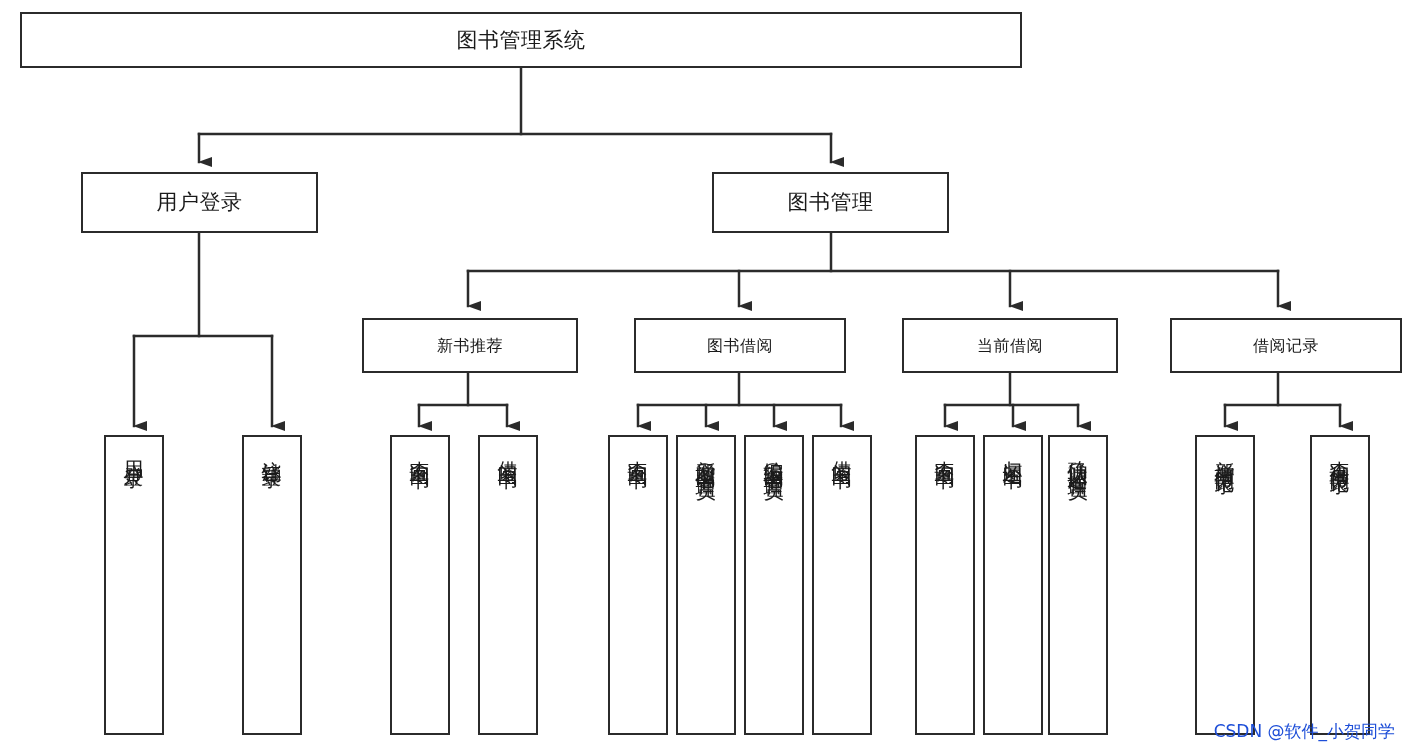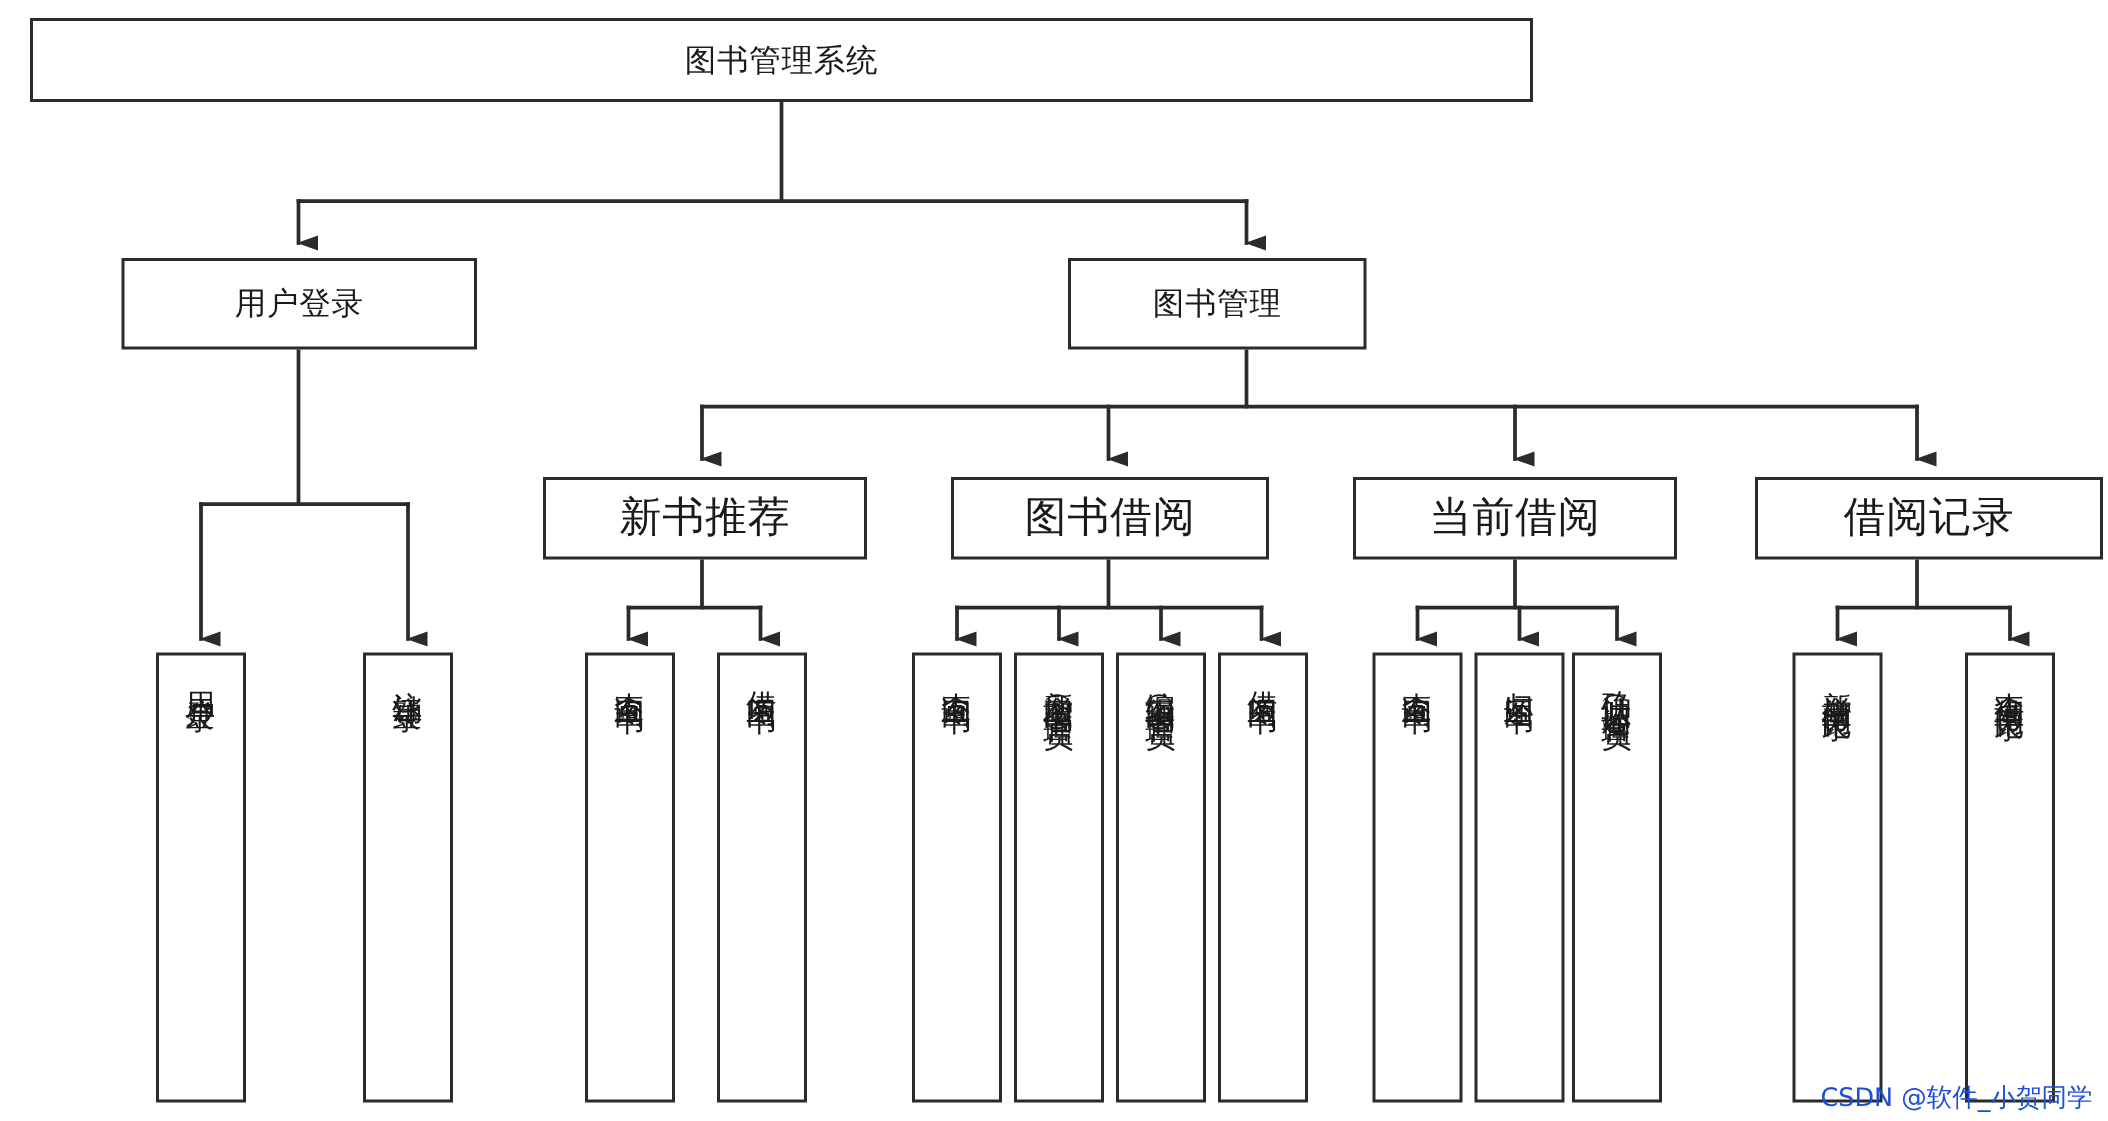--- a/index.html
+++ b/index.html
@@ -134,7 +134,7 @@
   <div class="node level1" style="left:81px; top:172px; width:237px; height:61px;">
     <span class="label">用户登录</span>
   </div>
-  <div class="node level1" style="left:712px; top:172px; width:199px; height:61px;">
+  <div class="node level1" style="left:712px; top:172px; width:237px; height:61px;">
     <span class="label">图书管理</span>
   </div>
 

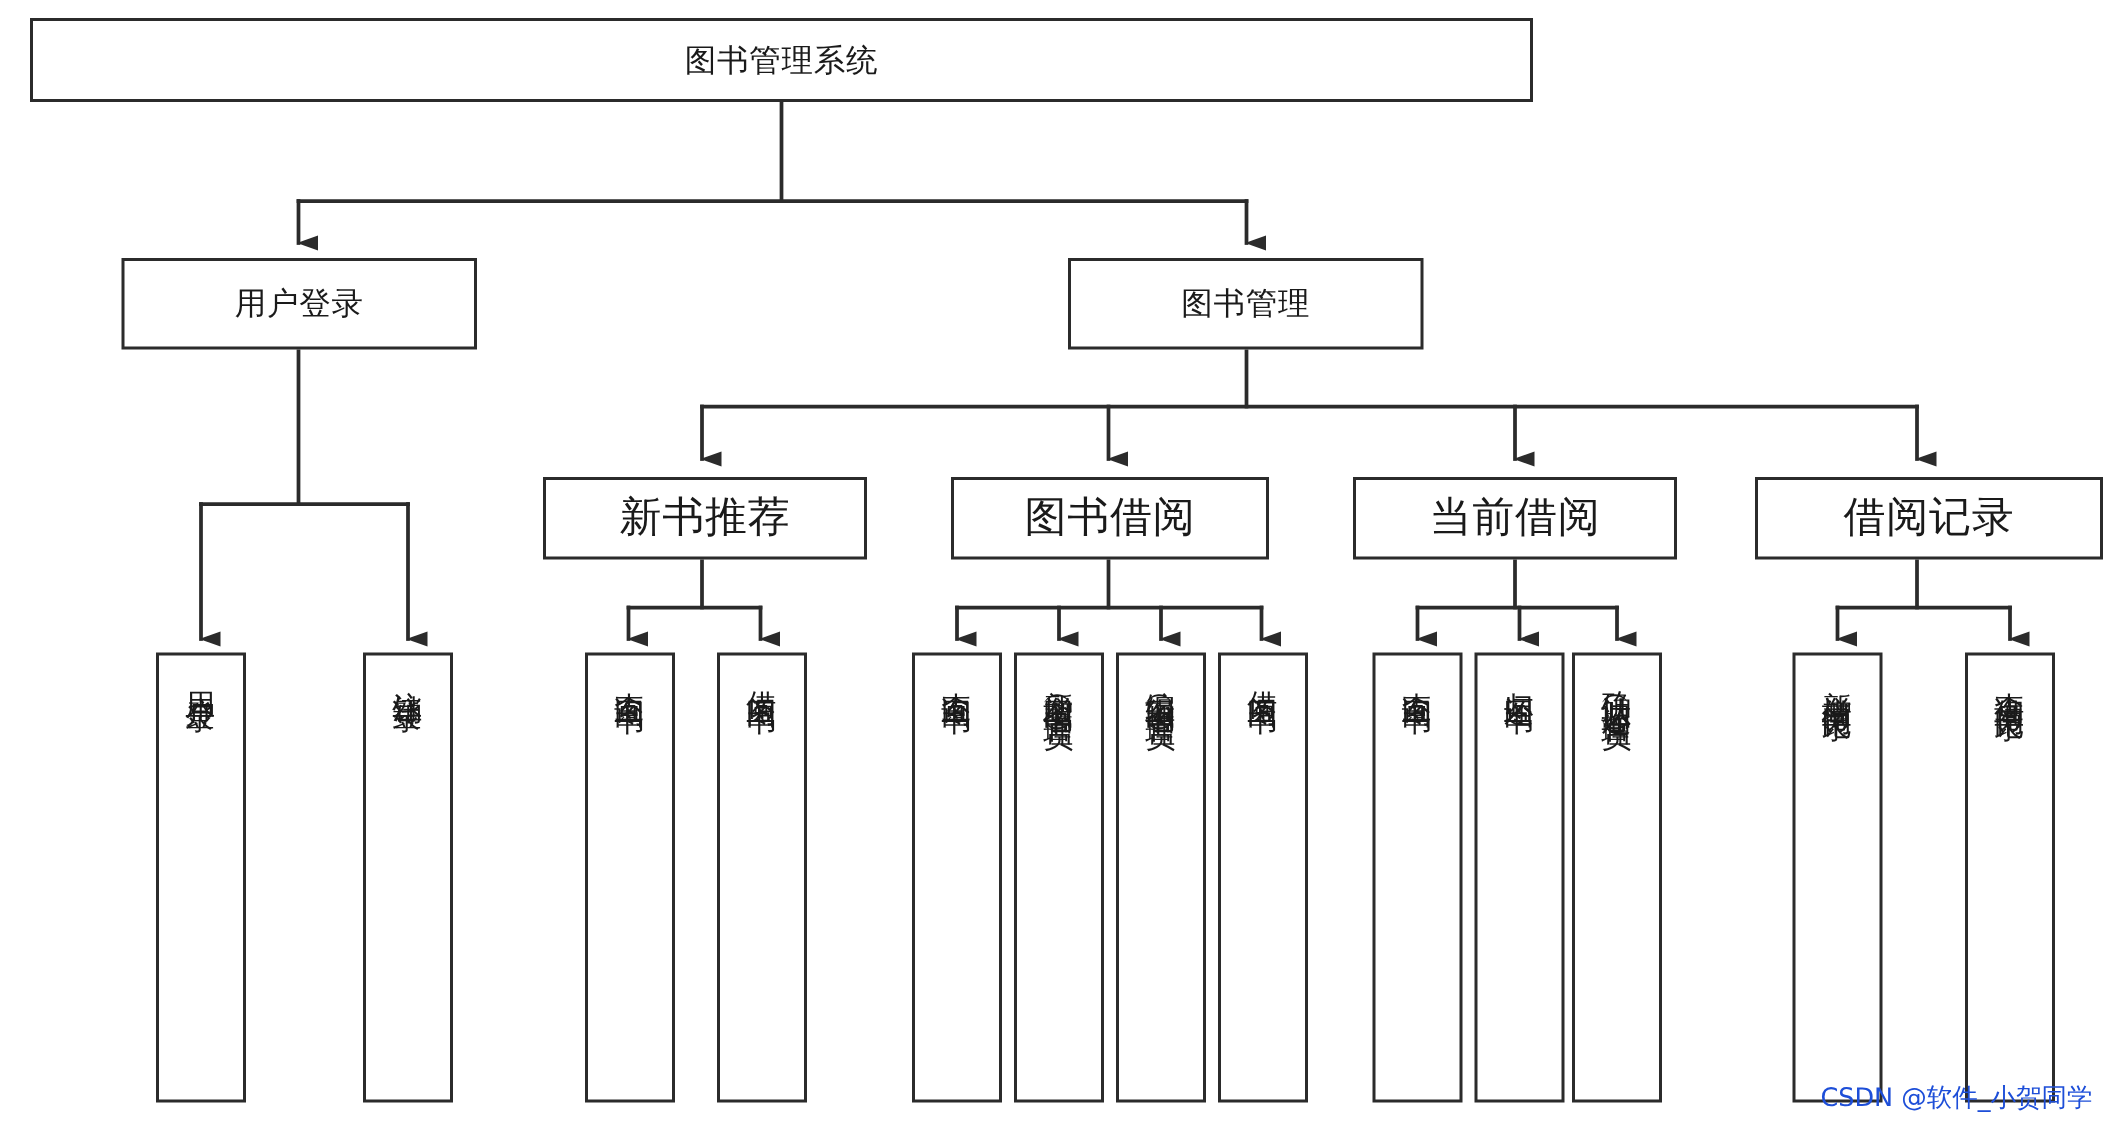--- a/index.html
+++ b/index.html
@@ -42,7 +42,7 @@
     font-size: 21px;
   }
   .node.level2 {
-    font-size: 28px;
+    font-size: 16px;
   }
   .node.leaf {
     font-size: 20px;

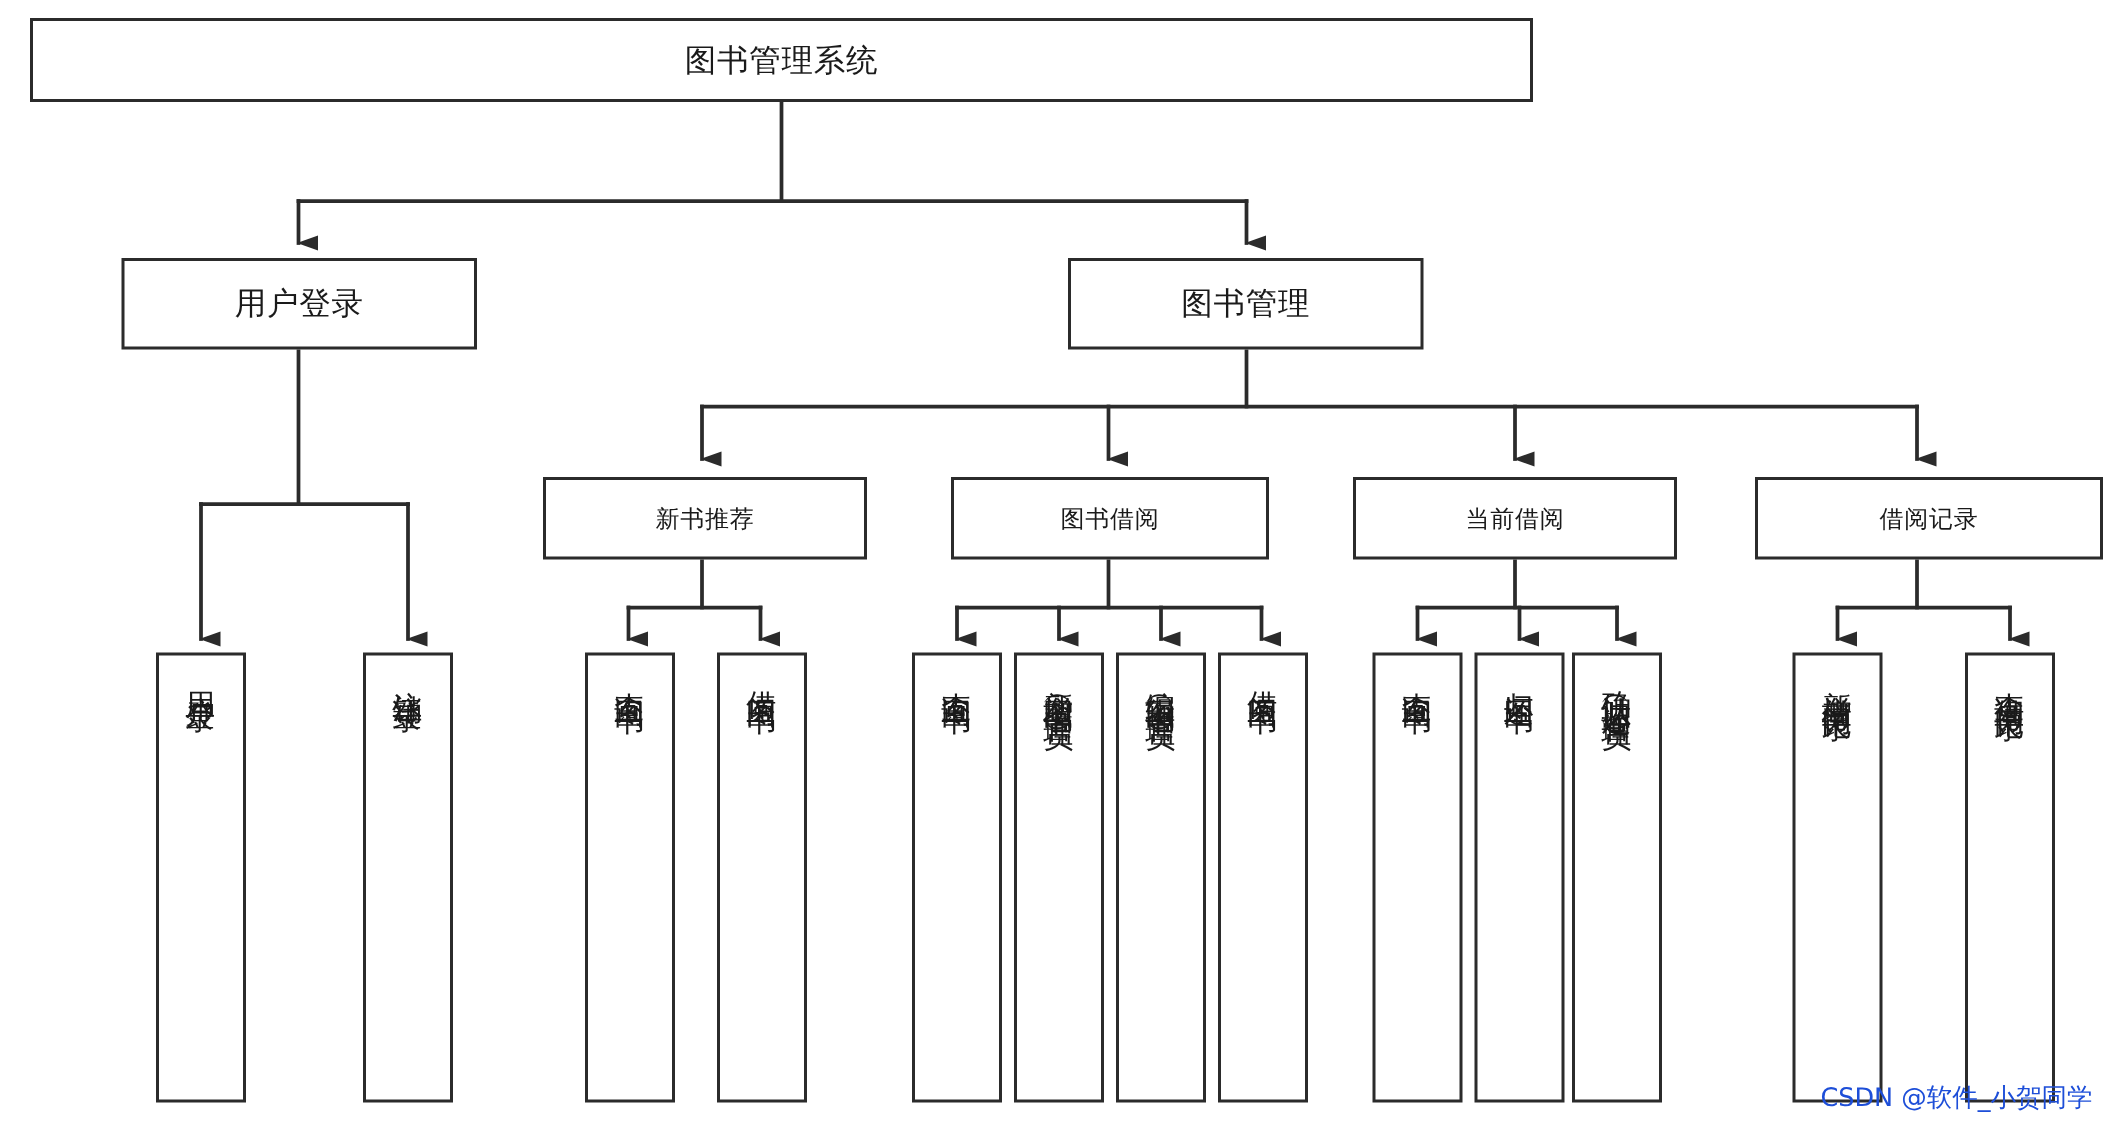--- a/index.html
+++ b/index.html
@@ -144,7 +144,7 @@
   <div class="node level2" style="left:634px; top:318px; width:212px; height:55px;">
     <span class="label">图书借阅</span>
   </div>
-  <div class="node level2" style="left:902px; top:318px; width:216px; height:55px;">
+  <div class="node level2" style="left:902px; top:318px; width:216px; height:55px;font-family:Liberation Serif, serif;">
     <span class="label">当前借阅</span>
   </div>
   <div class="node level2" style="left:1170px; top:318px; width:232px; height:55px;">

